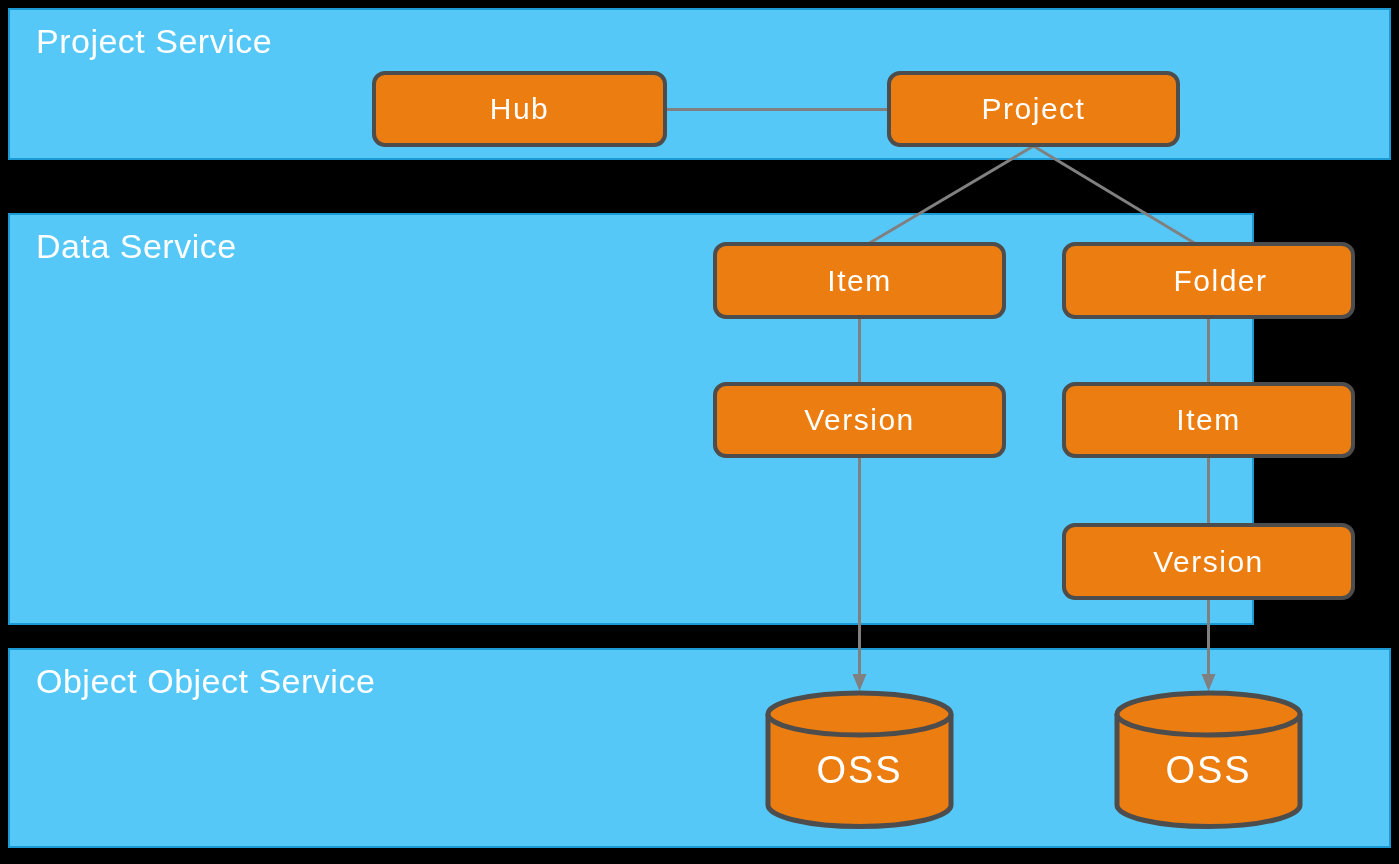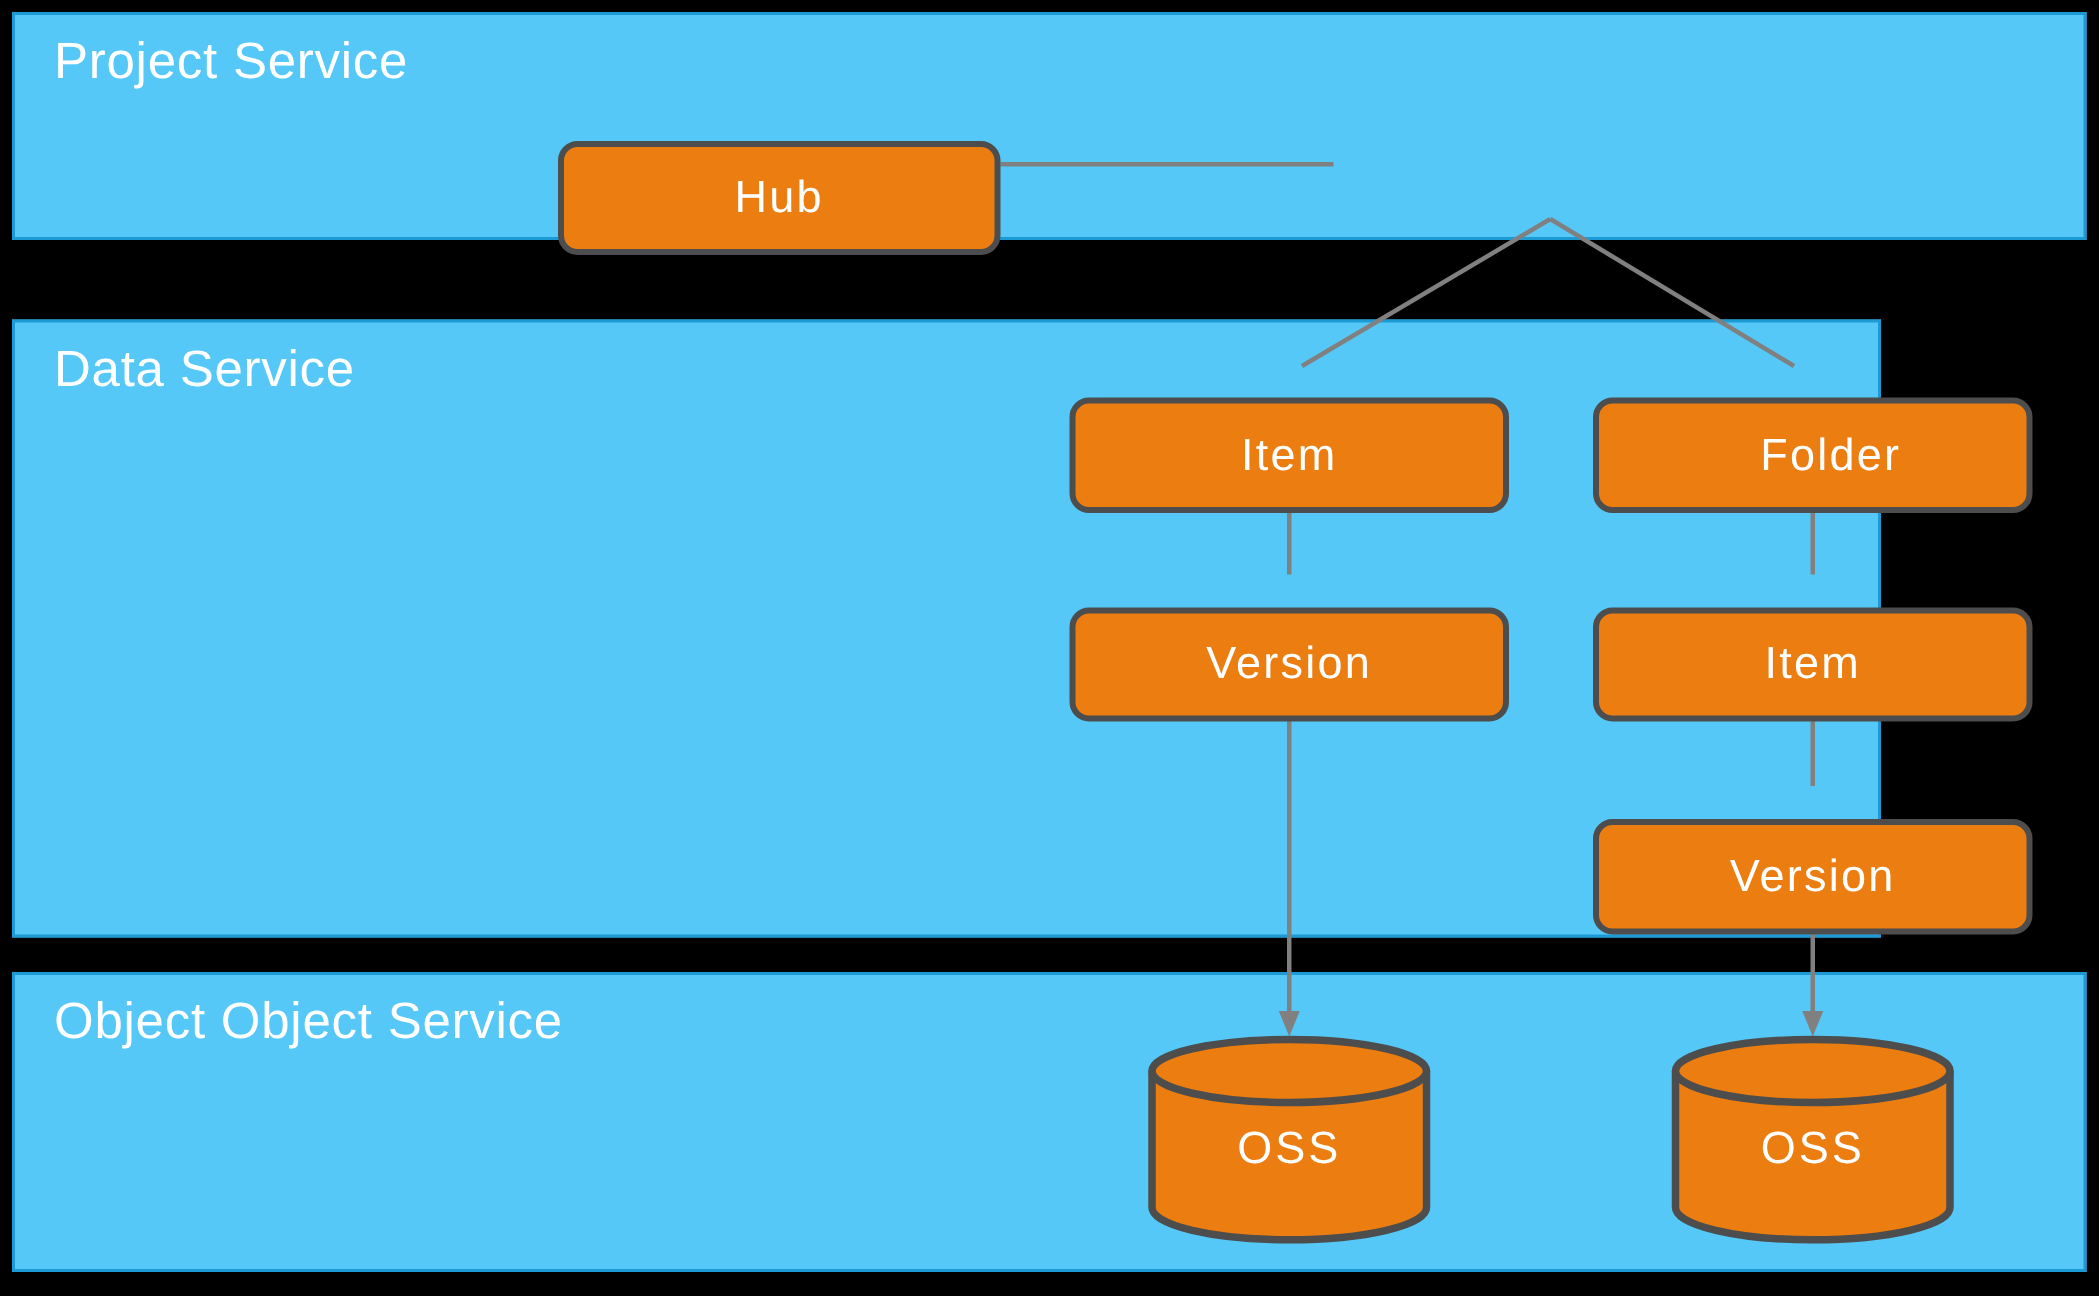--- a/index.html
+++ b/index.html
@@ -53,7 +53,6 @@
     letter-spacing:1.5px;
     z-index:3;
     white-space:nowrap;
-    margin-top:23px;
   }
   #node-hub{left:372px;top:71px;width:295px;height:76px;}
   #node-project{left:887px;top:71px;width:293px;height:76px;}

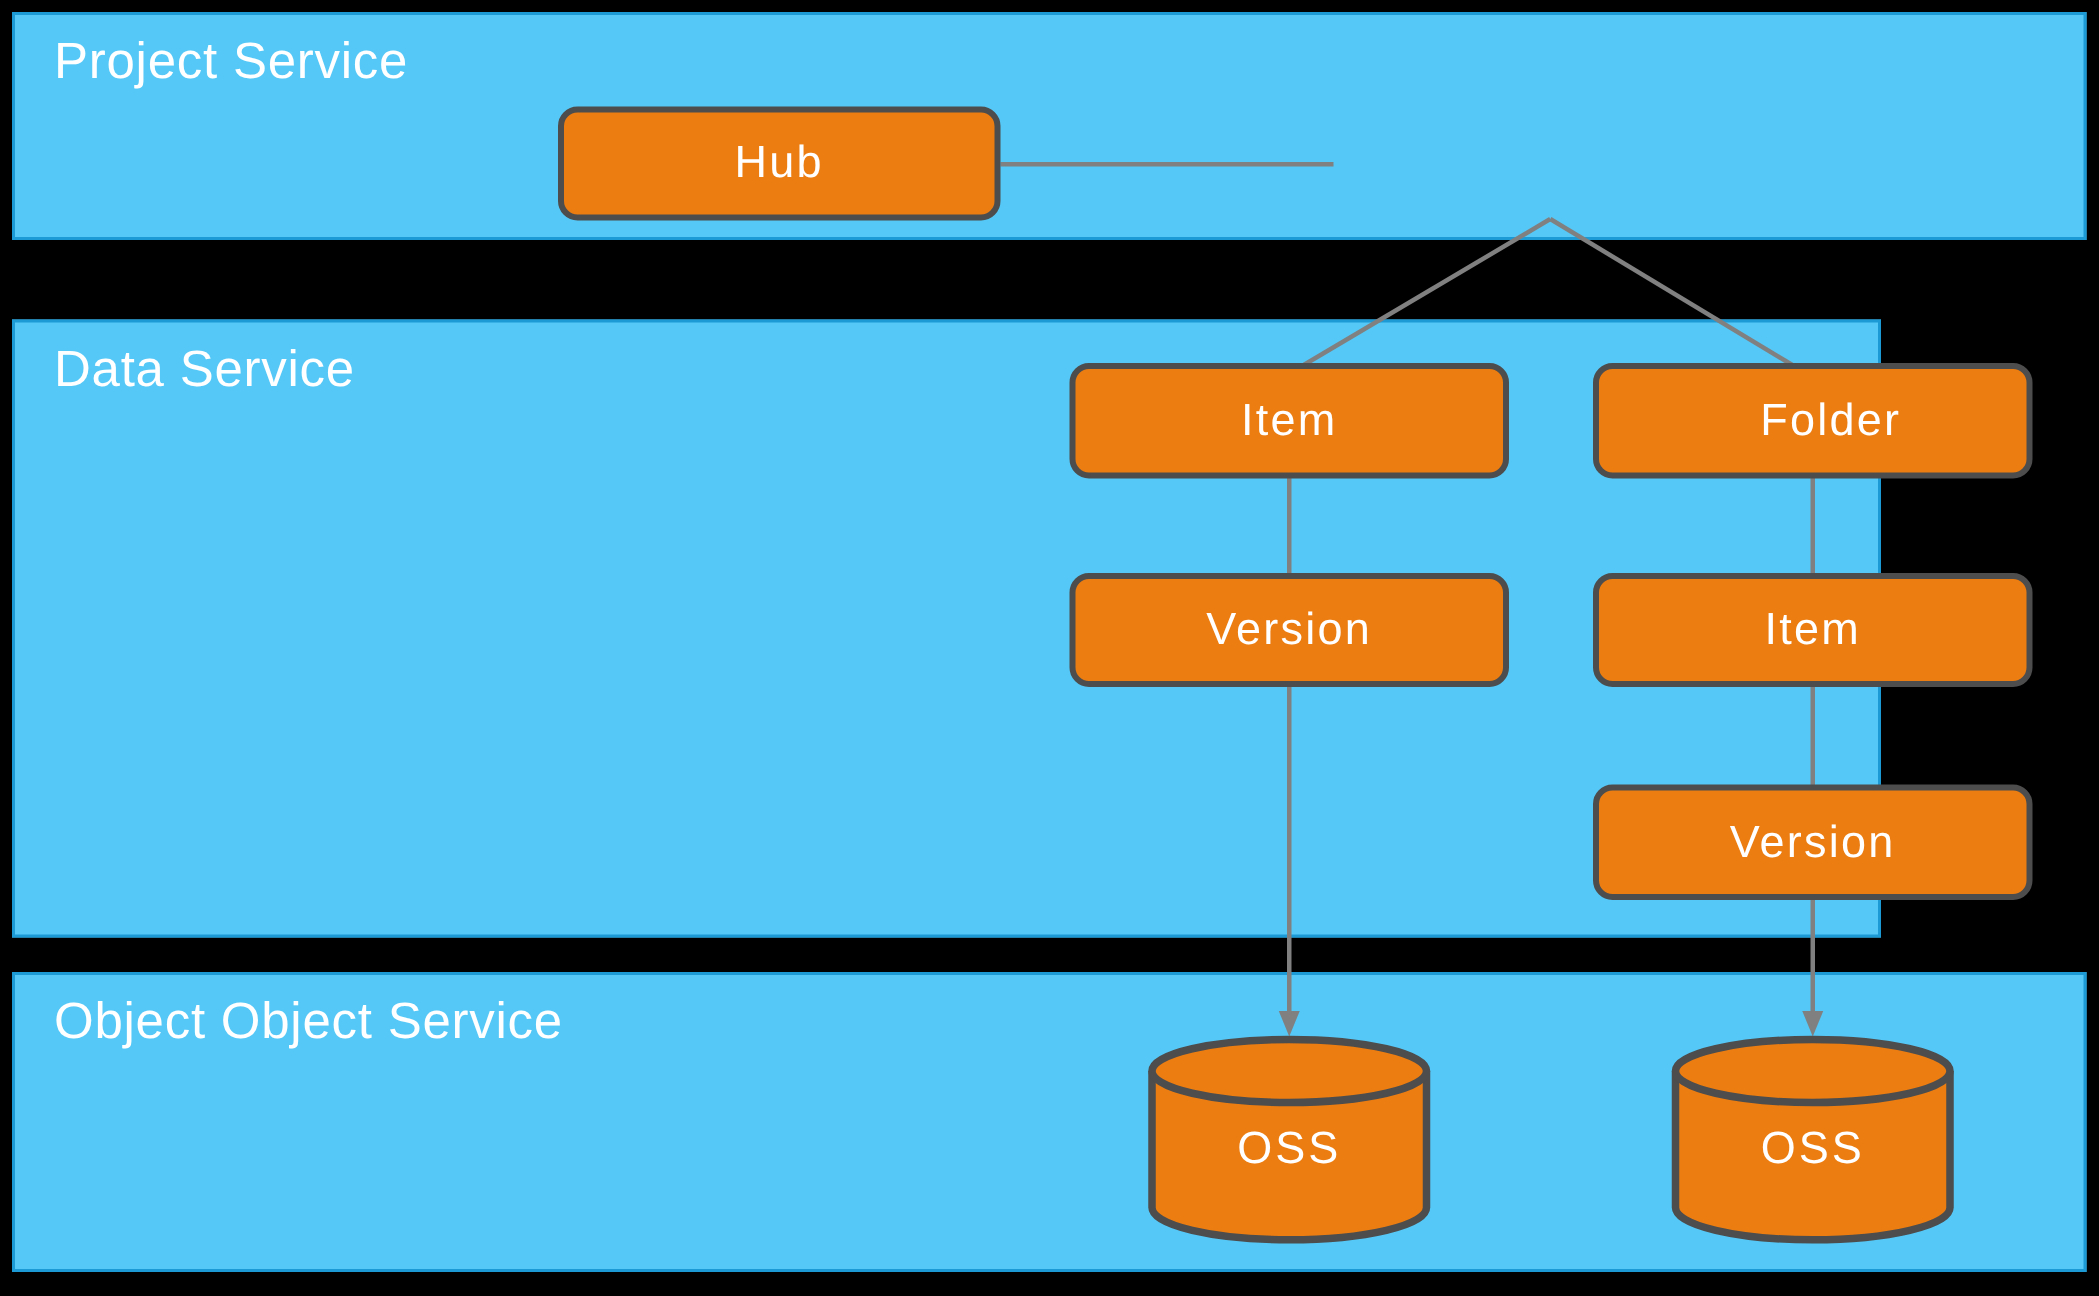--- a/index.html
+++ b/index.html
@@ -110,6 +110,9 @@
   <div class="node" id="node-hub">
     <span>Hub</span>
   </div>
+  <div class="node" id="node-project">
+    <span>Project</span>
+  </div>
   <div class="node" id="node-item-left">
     <span>Item</span>
   </div>

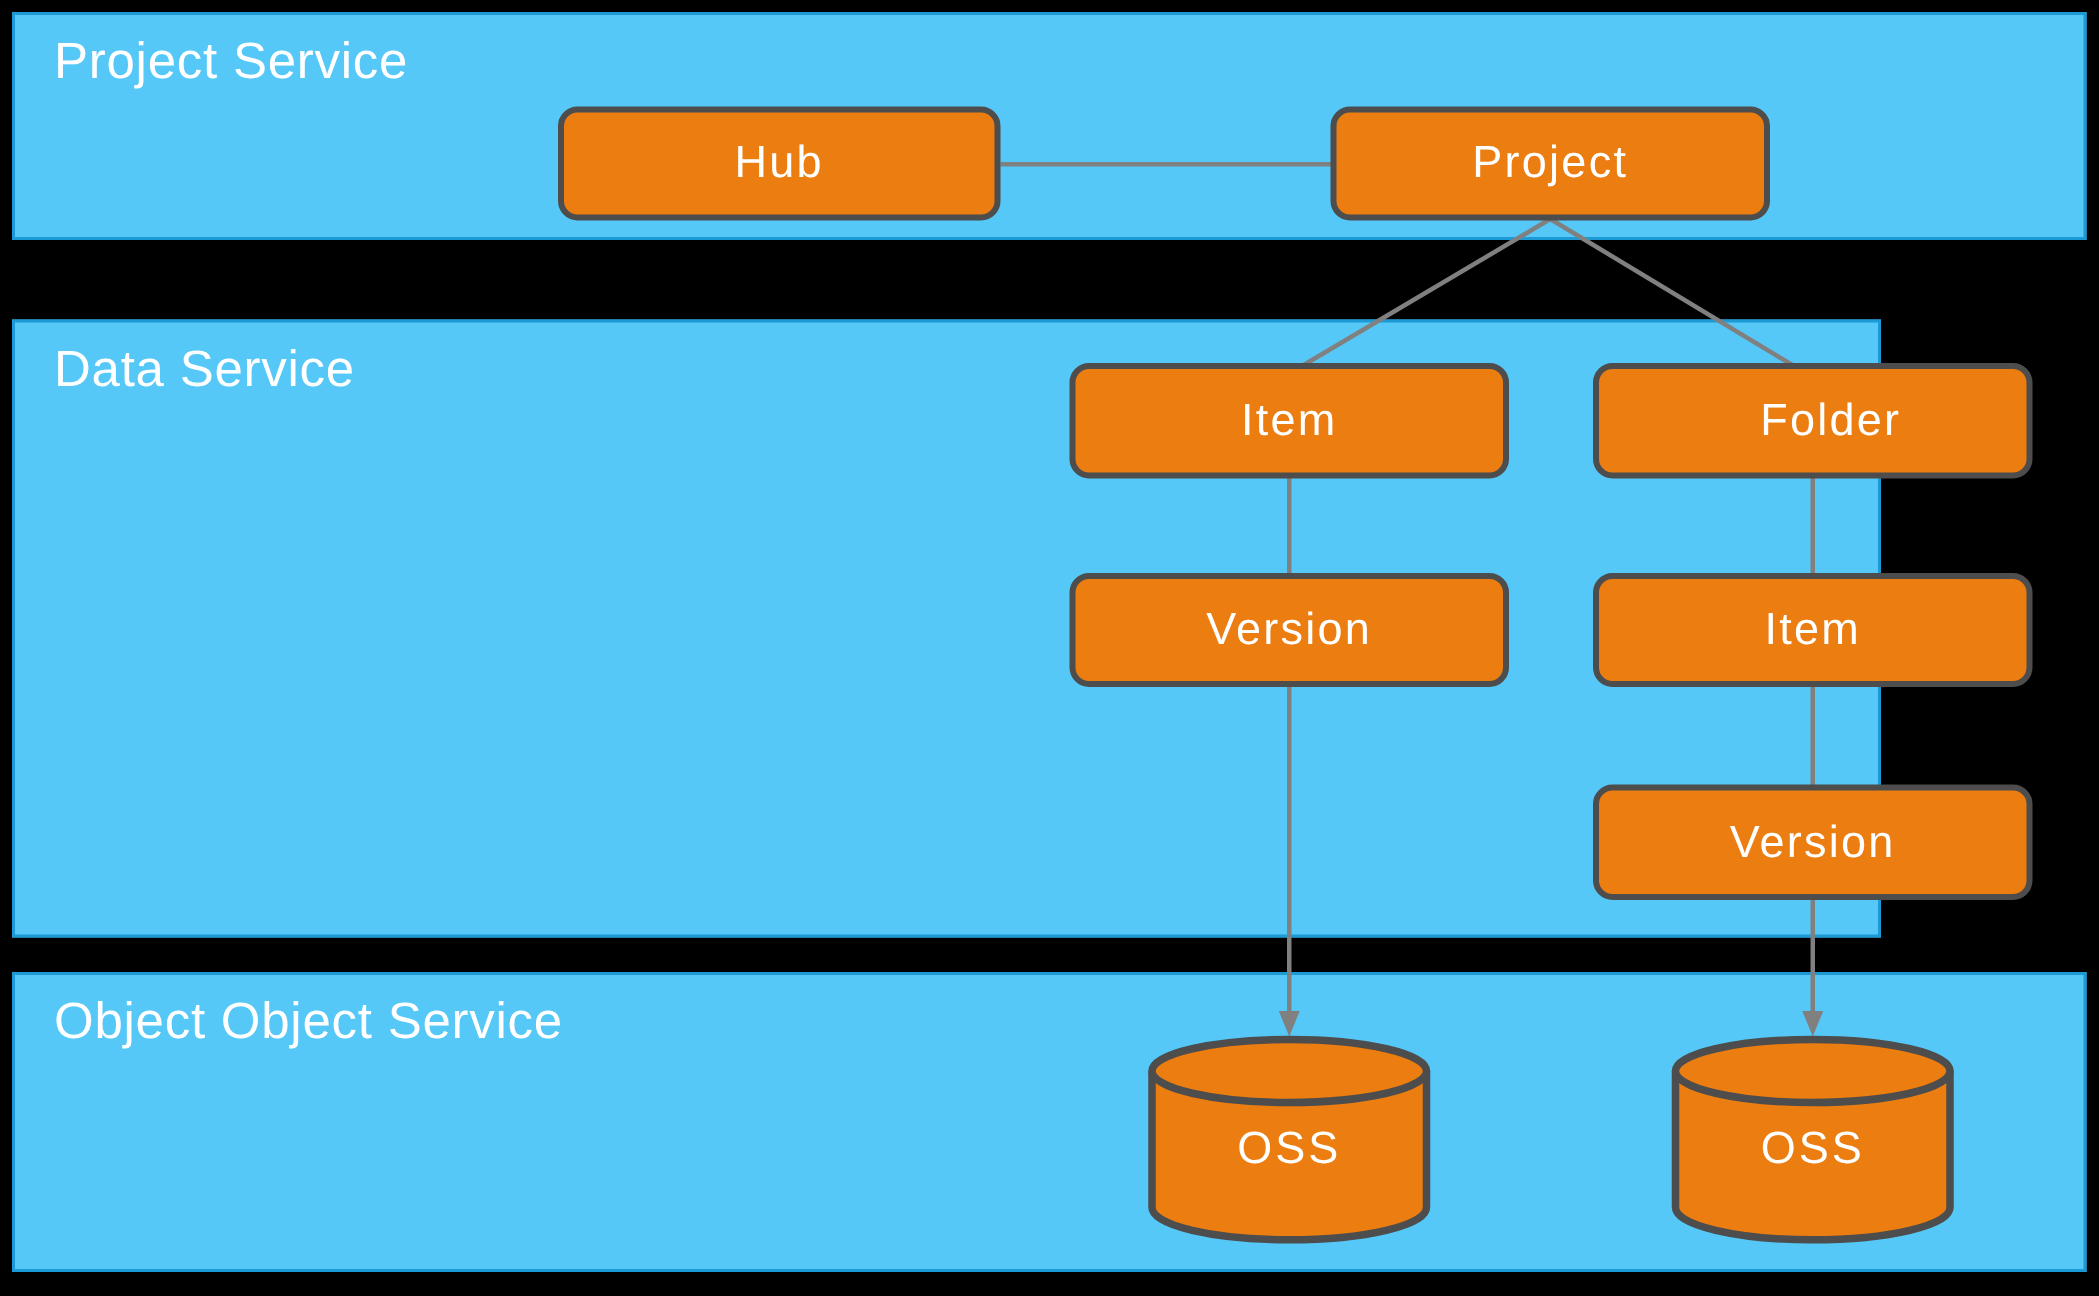--- a/index.html
+++ b/index.html
@@ -75,7 +75,7 @@
     position:absolute;left:0;right:0;top:60px;
     text-align:center;
     color:var(--text,#FFFFFF);
-    font-size:30px;
+    font-size:38px;
     letter-spacing:2px;
   }
 </style>

